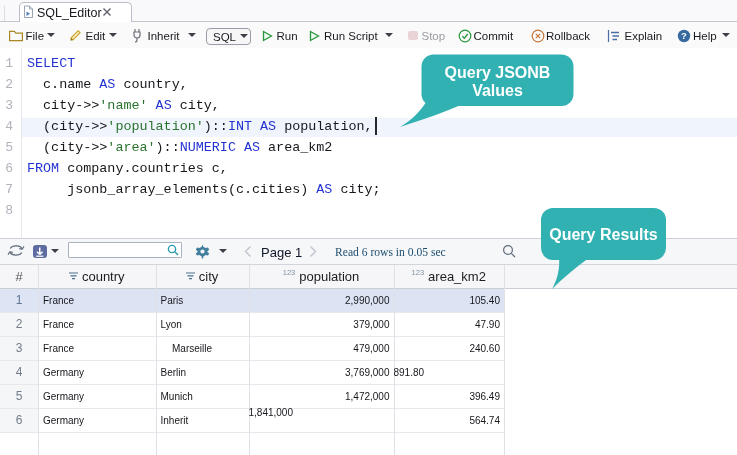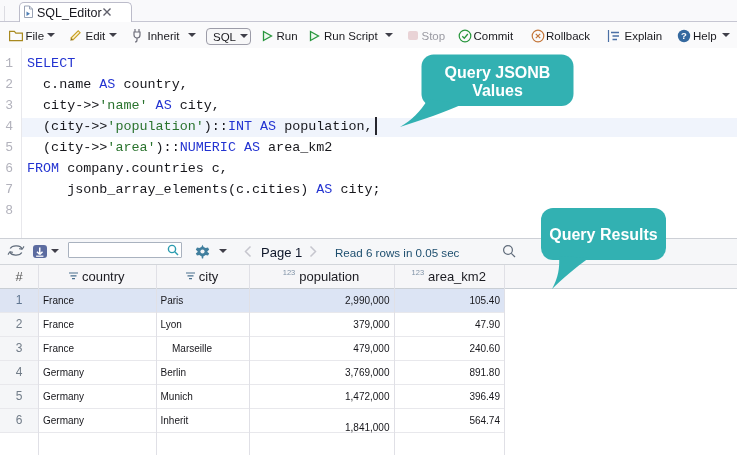--- a/index.html
+++ b/index.html
@@ -8,7 +8,7 @@
 .abs{position:absolute}
 .ui{font-size:11.5px;color:#1a1a1f;line-height:14px}
 .caret{position:absolute;width:0;height:0;border-left:4px solid transparent;border-right:4px solid transparent;border-top:4.5px solid #3f3f49}
-.mono{font-family:Liberation Sans, sans-serif}
+.mono{font-family:Liberation Serif, serif}
 .kw{color:#2333d1}
 .str{color:#2a732e}
 .codeline{position:absolute;left:27px;white-space:pre;font-family:"Liberation Mono",monospace;font-size:13.4px;line-height:21px;color:#17171c;height:21px}

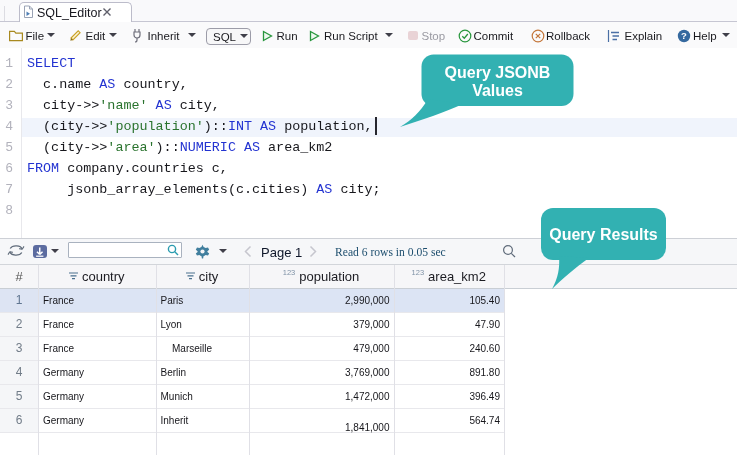--- a/index.html
+++ b/index.html
@@ -204,7 +204,7 @@
 <div class="cell" style="left:43px;top:360.5px">Germany</div>
 <div class="cell" style="left:160.5px;top:360.5px">Berlin</div>
 <div class="cell" style="left:248.5px;top:360.5px;width:141px;text-align:right">3,769,000</div>
-<div class="cell" style="left:393.5px;top:360.5px;width:106.5px;text-align:right">891.80</div>
+<div class="cell" style="left:393.5px;top:360.5px;width:106.5px;text-align:left">891.80</div>
 
 <div class="cell" style="left:43px;top:384.5px">Germany</div>
 <div class="cell" style="left:160.5px;top:384.5px">Munich</div>

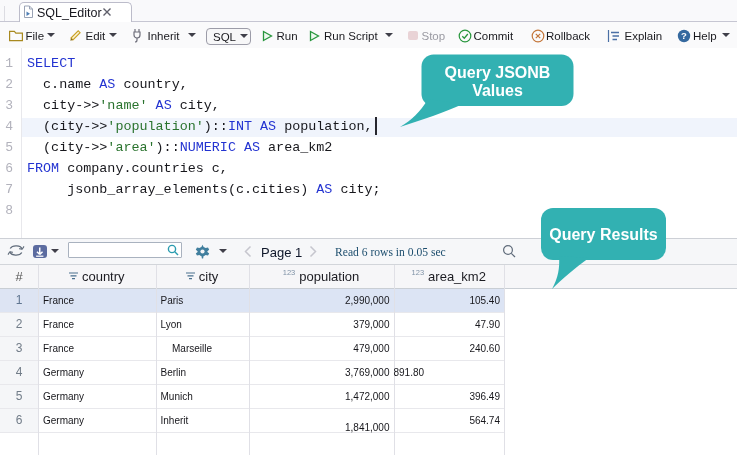--- a/index.html
+++ b/index.html
@@ -213,7 +213,7 @@
 
 <div class="cell" style="left:43px;top:408.5px">Germany</div>
 <div class="cell" style="left:160.5px;top:408.5px">Inherit</div>
-<div class="cell" style="left:248.5px;top:416px;width:141px;text-align:right">1,841,000</div>
+<div class="cell" style="left:248.5px;top:401px;width:141px;text-align:left">1,841,000</div>
 <div class="cell" style="left:393.5px;top:408.5px;width:106.5px;text-align:right">564.74</div>
 
 <svg class="abs" style="left:0;top:0;z-index:10;pointer-events:none" width="737" height="455" viewBox="0 0 737 455">

